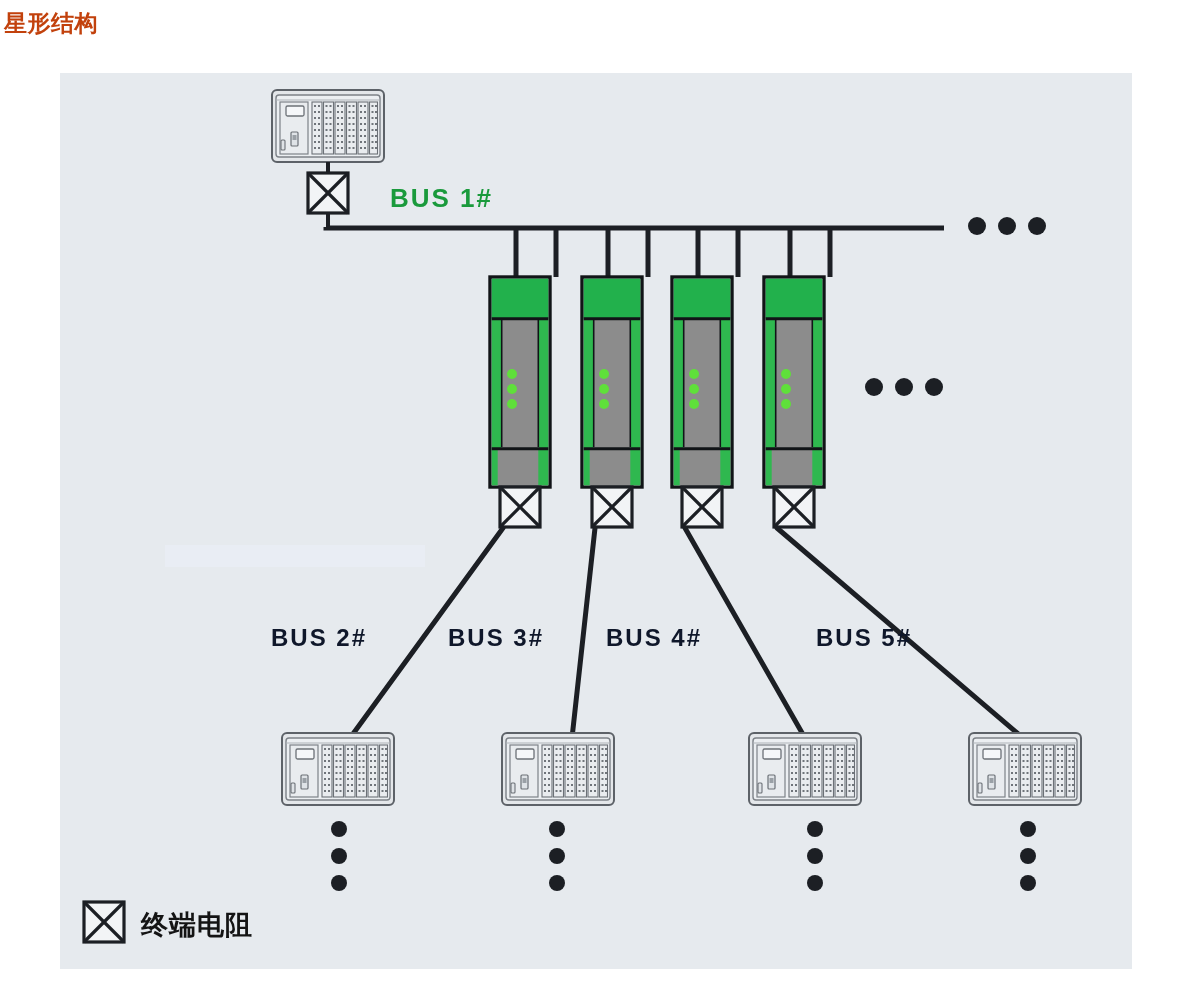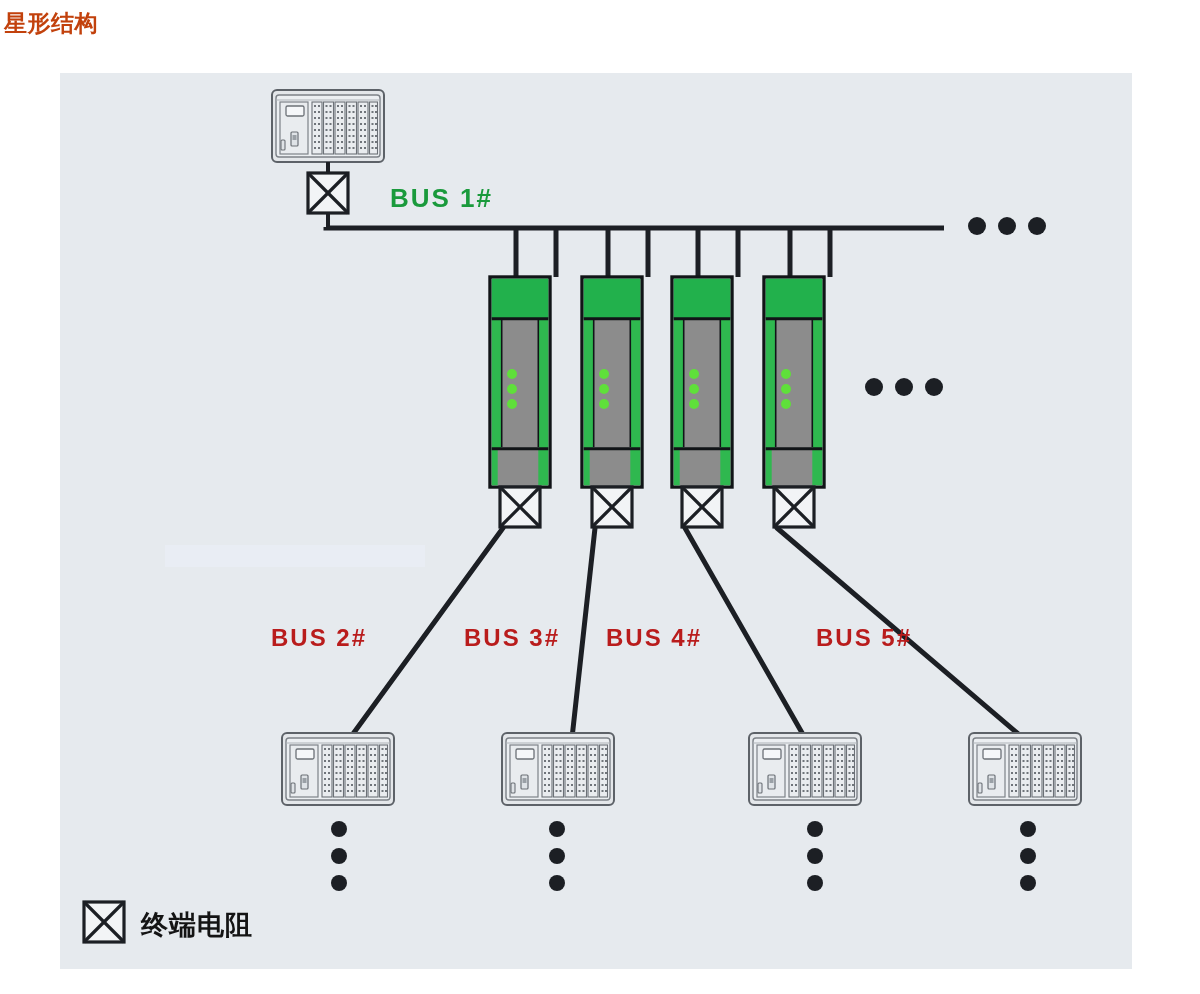--- a/index.html
+++ b/index.html
@@ -63,7 +63,7 @@
   }
   .label-busN {
     font-size: 24px;
-    color: #b91c1c;
+    color: #0f172a;
     letter-spacing: 2px;
   }
   .legend-text {

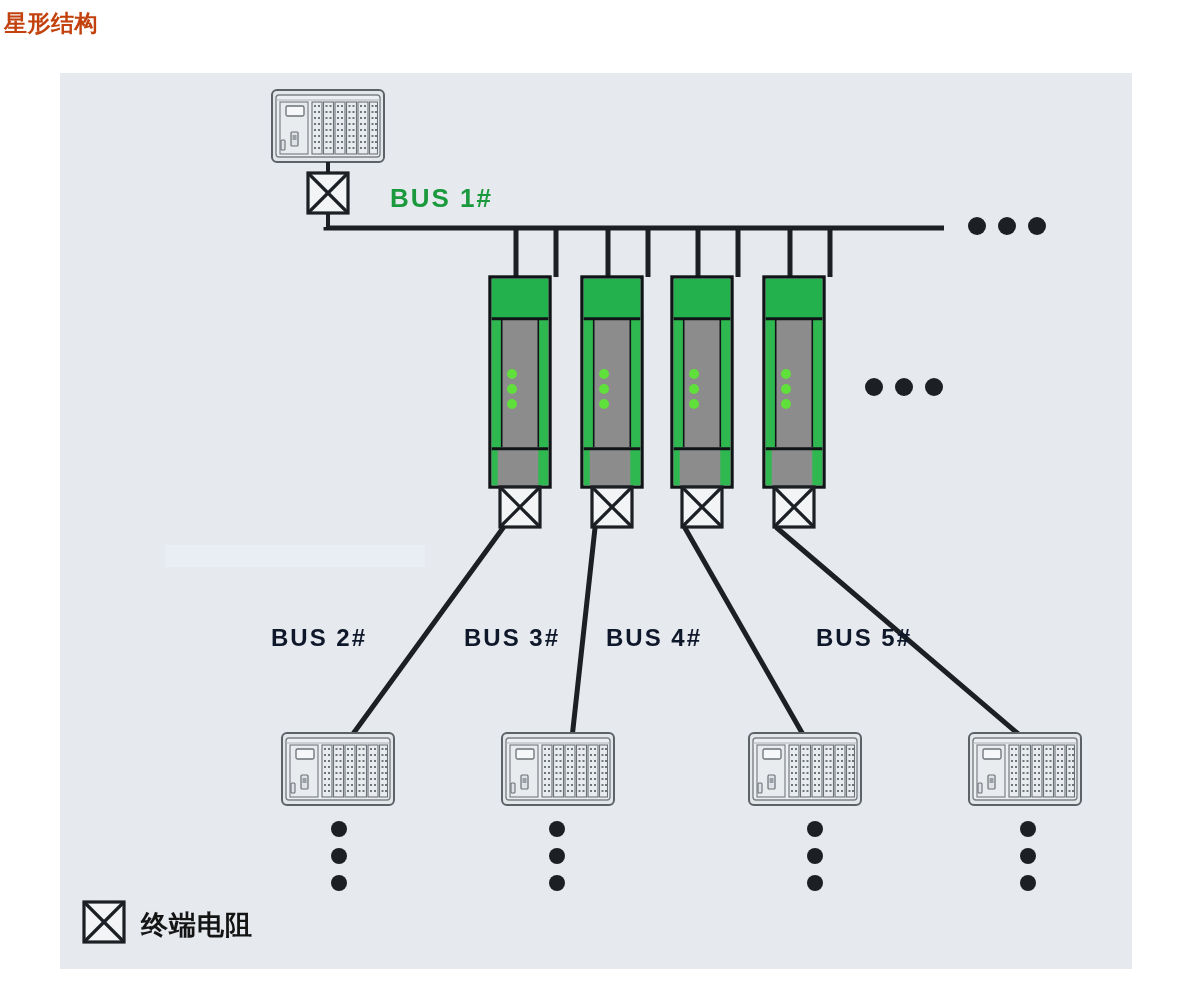--- a/index.html
+++ b/index.html
@@ -350,7 +350,7 @@
 
   <div class="label label-busN" style="left:211px; top:551px;">BUS  2#</div>
 
-  <div class="label label-busN" style="left:404px; top:551px;">BUS  3#</div>
+  <div class="label label-busN" style="left:388px; top:551px;">BUS  3#</div>
 
   <div class="label label-busN" style="left:546px; top:551px;">BUS  4#</div>
 

